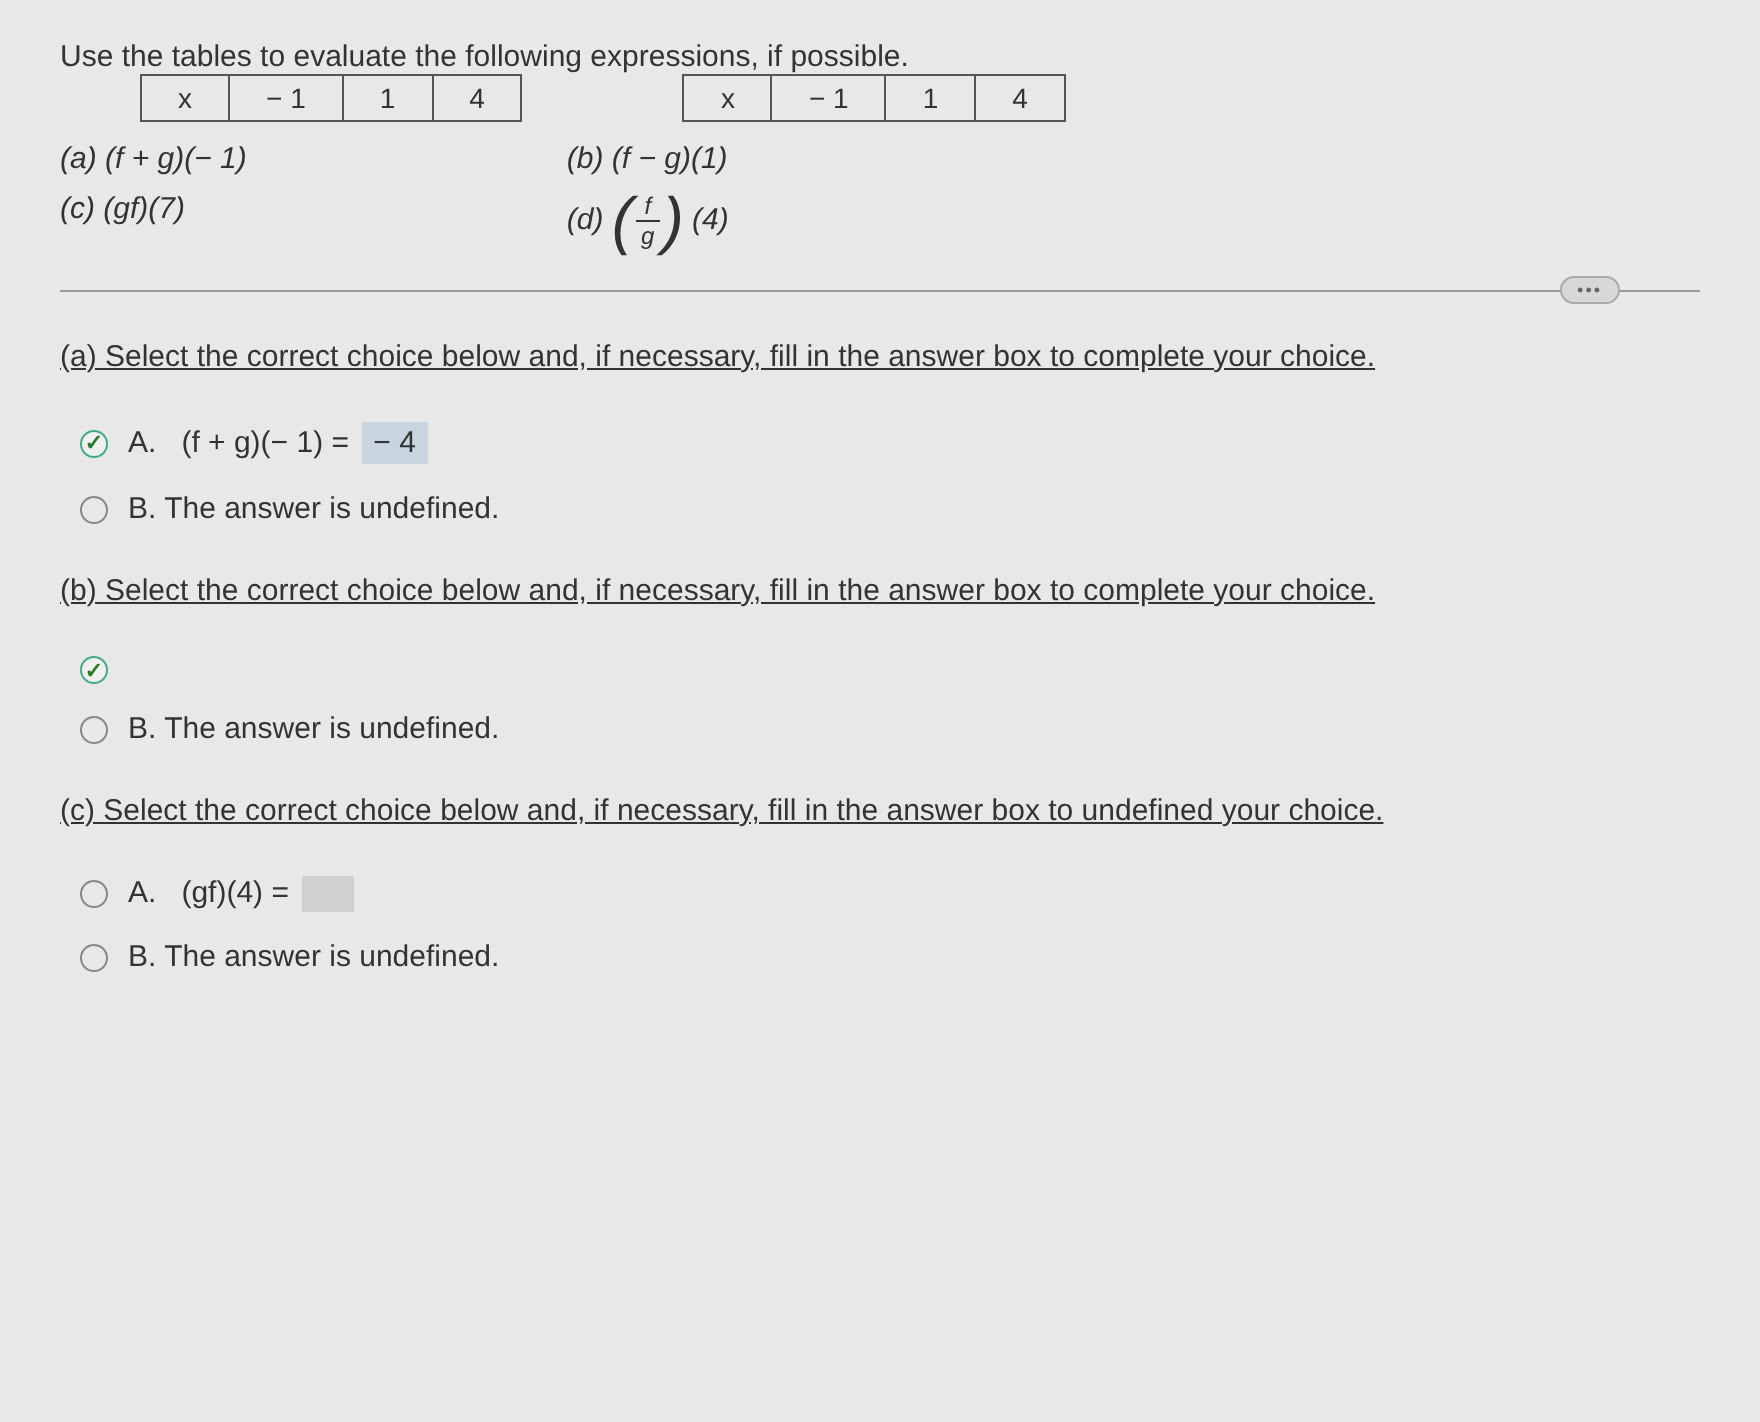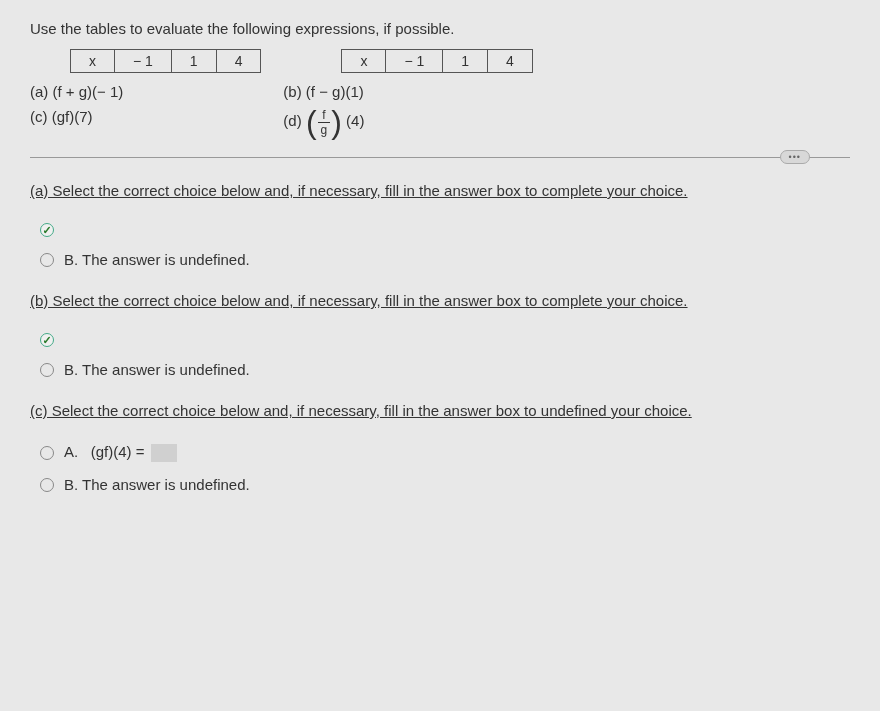--- a/index.html
+++ b/index.html
@@ -11,7 +11,7 @@
       width: 880px;
       font-size: 15px;
     }
-    .instruction { margin-bottom: 12px; }
+    .instruction { }
     .tables-row { display: flex; gap: 80px; margin-left: 40px; margin-bottom: 10px; }
     table { border-collapse: collapse; }
     td {

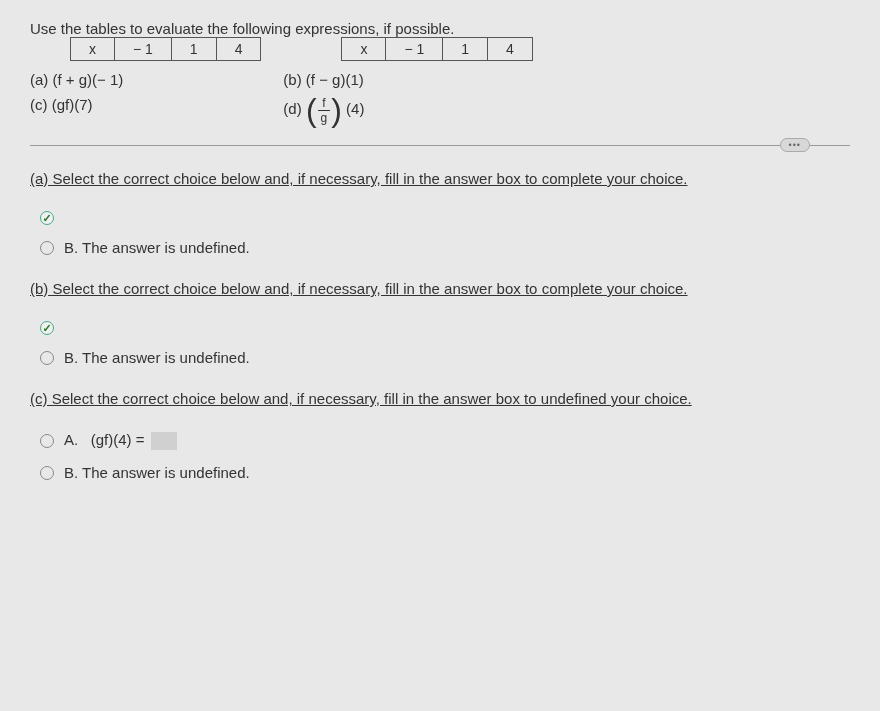--- a/index.html
+++ b/index.html
@@ -20,7 +20,7 @@
       text-align: center;
       font-size: 14px;
     }
-    .subparts { display: flex; gap: 160px; margin-bottom: 16px; }
+    .subparts { display: flex; gap: 160px; margin-bottom: 16px; font-style: italic; }
     .subparts .col { display: flex; flex-direction: column; gap: 8px; }
     .frac-wrap { display: inline-flex; align-items: center; vertical-align: middle; }
     .paren { font-size: 32px; font-weight: 100; line-height: 0.8; }

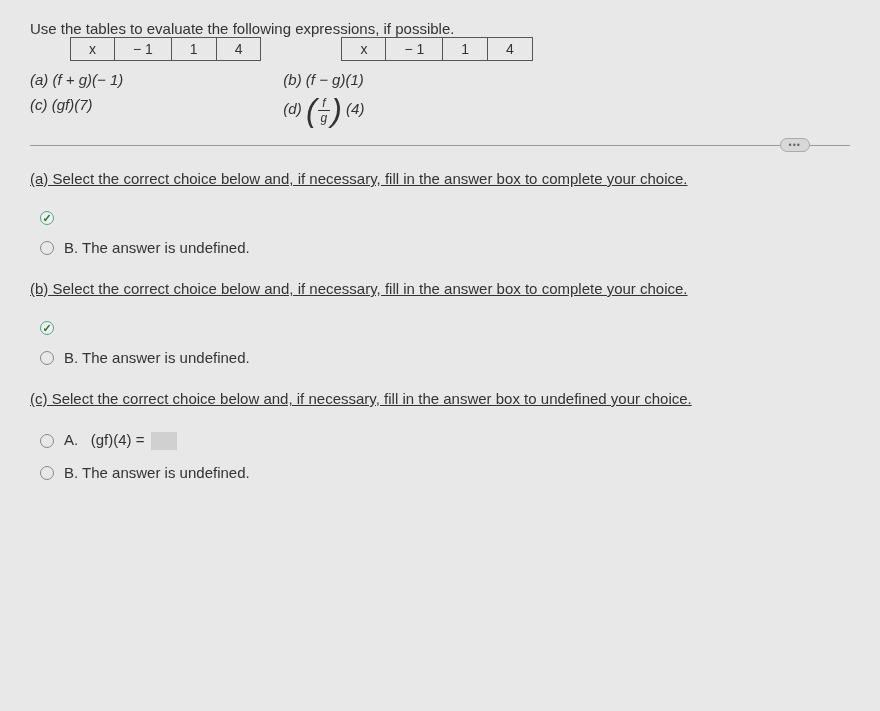--- a/index.html
+++ b/index.html
@@ -109,6 +109,11 @@
   <span class="radio checked">
       <span class="check">✓</span>
     </span>
+  <span class="opt-label">
+    <span>A.</span>&nbsp;&nbsp;
+    <span>(f + g)(− 1) =</span>
+    <span class="answer-box">− 4</span>
+  </span>
 </div>
 <div class="option-row">
   <span class="radio"></span>

